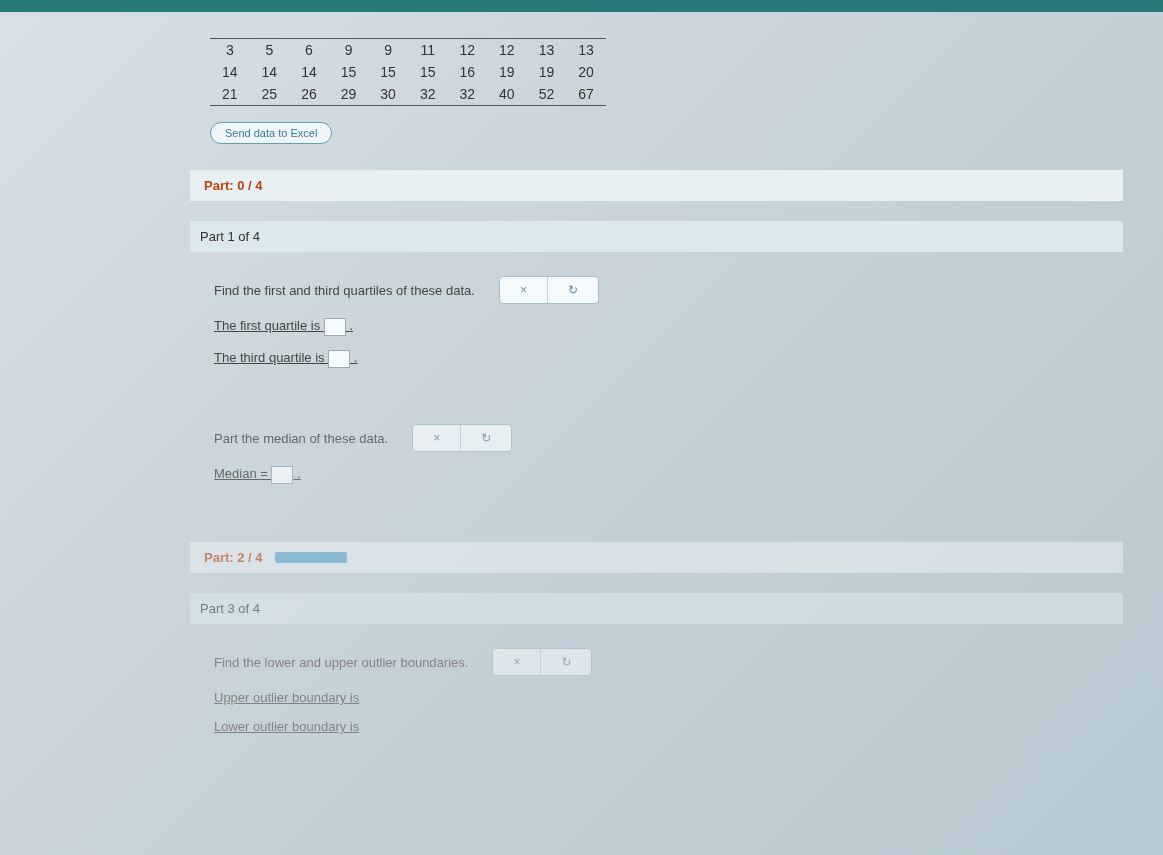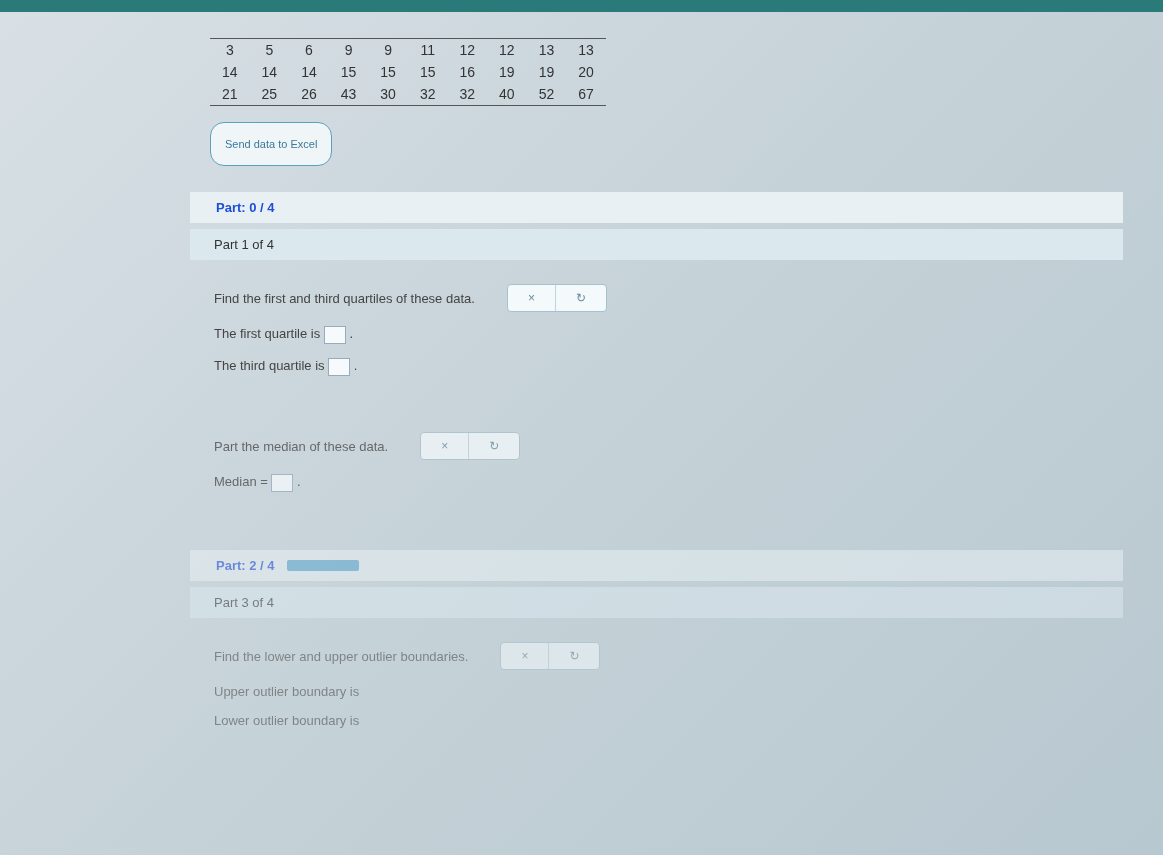--- a/index.html
+++ b/index.html
@@ -155,7 +155,7 @@
       <td>21</td>
       <td>25</td>
       <td>26</td>
-      <td>43</td>
+      <td>29</td>
       <td>30</td>
       <td>32</td>
       <td>32</td>

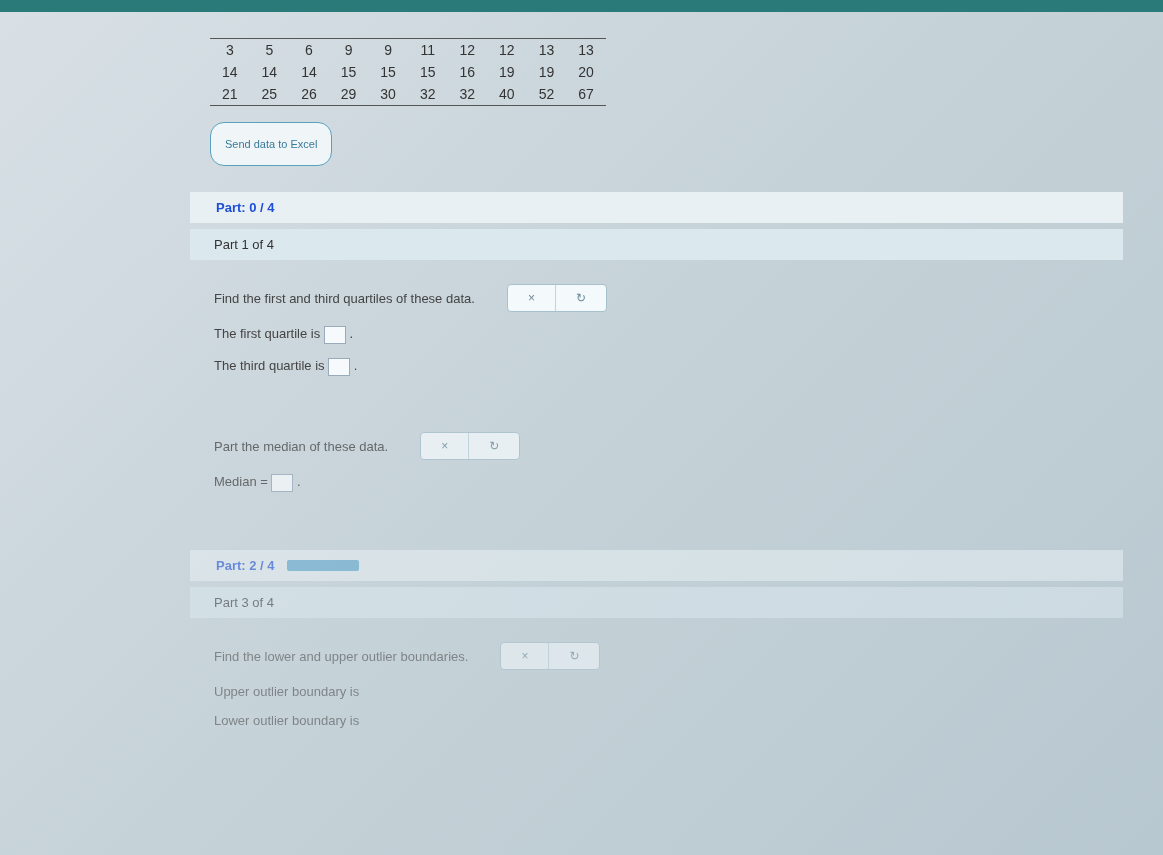--- a/index.html
+++ b/index.html
@@ -46,7 +46,7 @@
     display: inline-block;
     border: 1px solid #5aa0c0;
     border-radius: 14px;
-    padding: 15px 14px;
+    padding: 4px 14px;
     font-size: 11px;
     color: #3a7a9a;
     background: #f0f6f8;

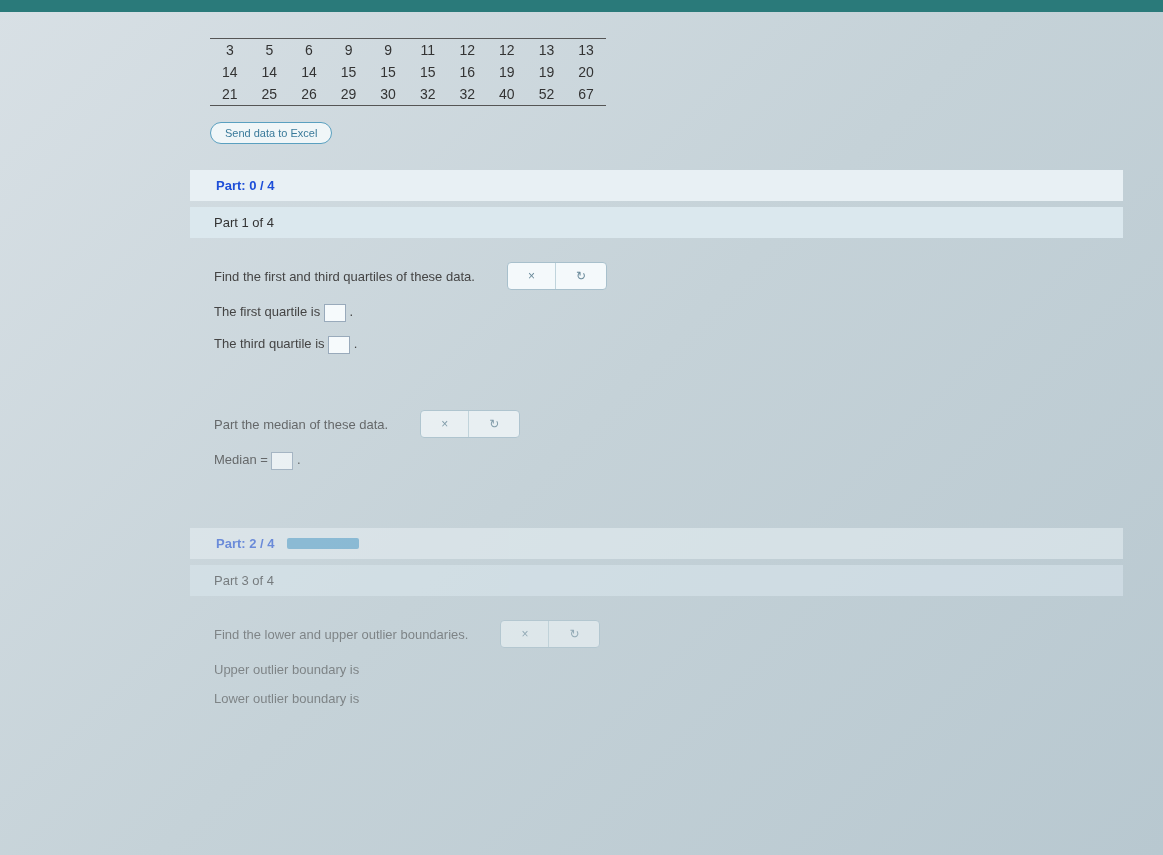--- a/index.html
+++ b/index.html
@@ -56,10 +56,10 @@
   }
   .part-header {
     background: #e8f0f4;
-    padding: 8px 26px;
+    padding: 8px 14px;
     font-size: 13px;
     font-weight: bold;
-    color: #1d4ed8;
+    color: #c2410c;
     margin-top: 26px;
     display: flex;
     align-items: center;

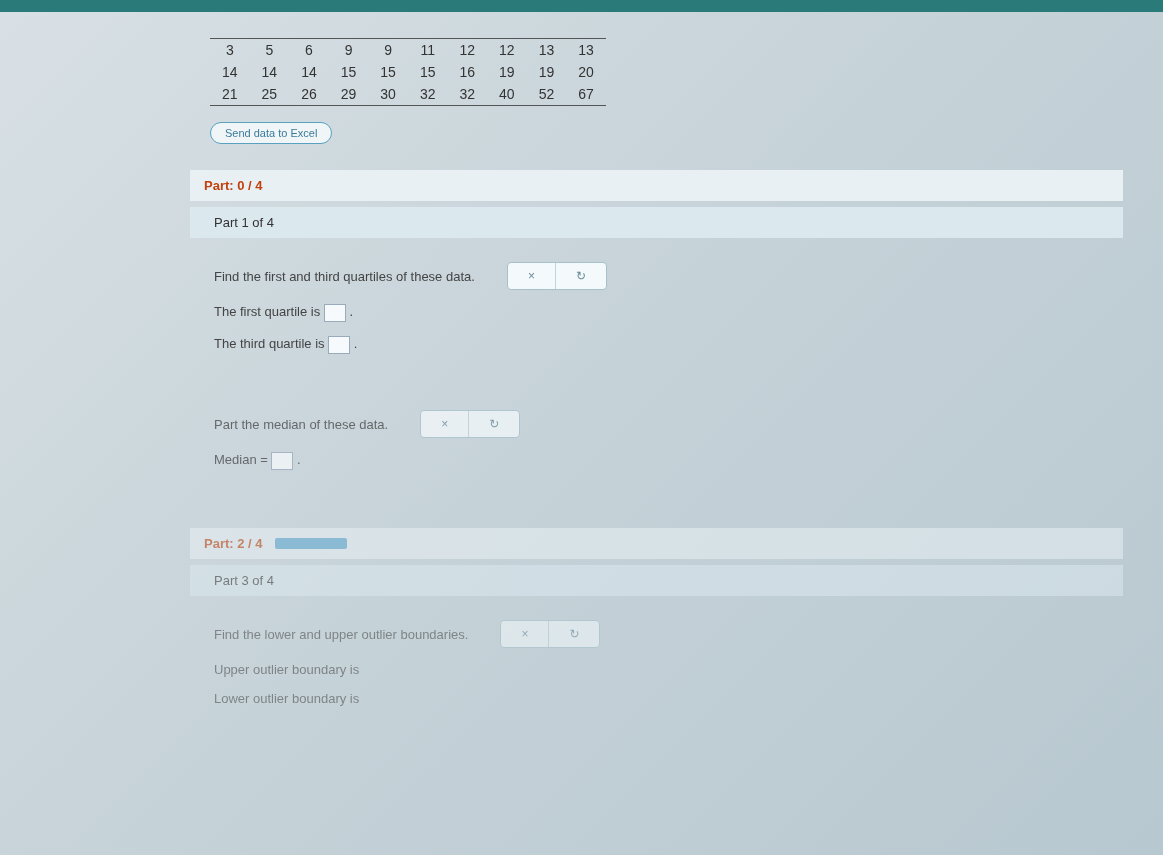--- a/index.html
+++ b/index.html
@@ -74,10 +74,10 @@
   }
   .sub-header {
     background: #dbe8ee;
-    padding: 8px 24px;
+    padding: 8px 10px;
     font-size: 13px;
     color: #333;
-    margin-top: 6px;
+    margin-top: 20px;
   }
   .question-body {
     padding: 24px 24px 18px 24px;

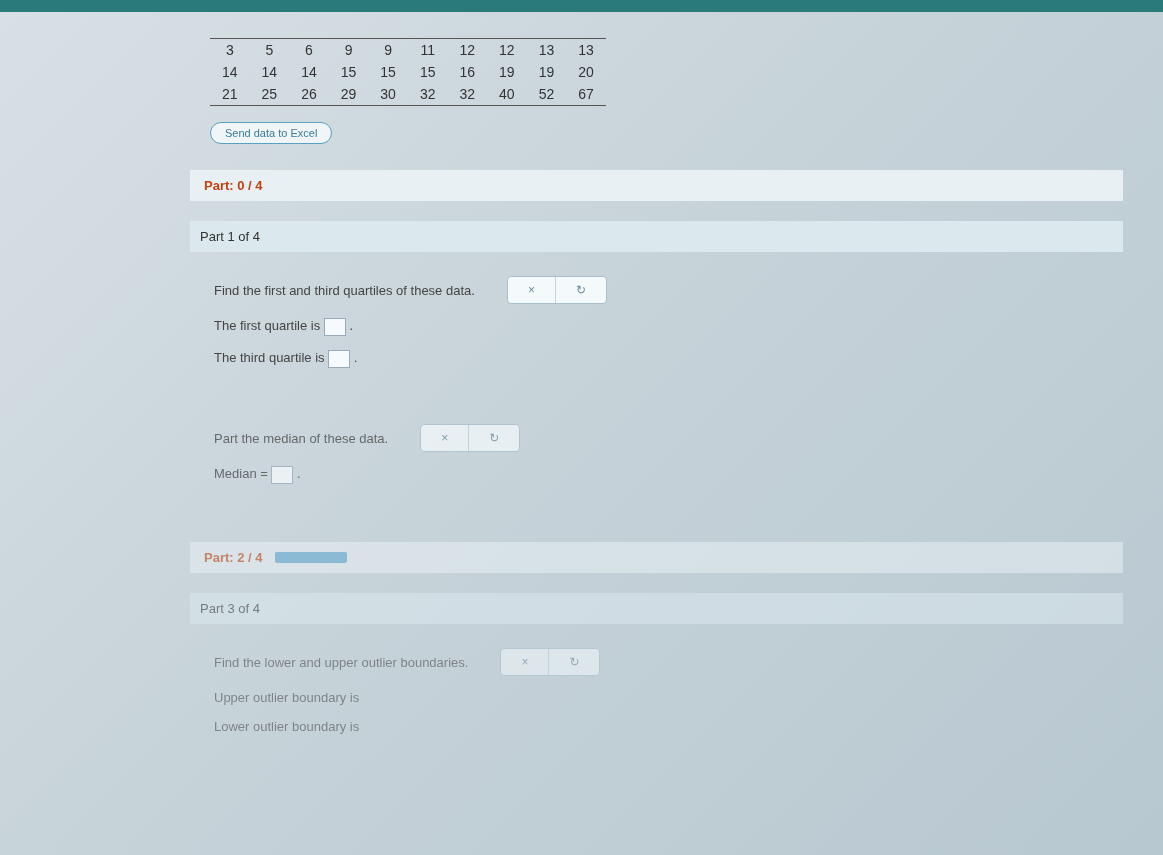--- a/index.html
+++ b/index.html
@@ -87,7 +87,7 @@
   .q-row {
     display: flex;
     align-items: center;
-    gap: 24px;
+    gap: 16px;
     margin-bottom: 14px;
   }
   .answer-box {

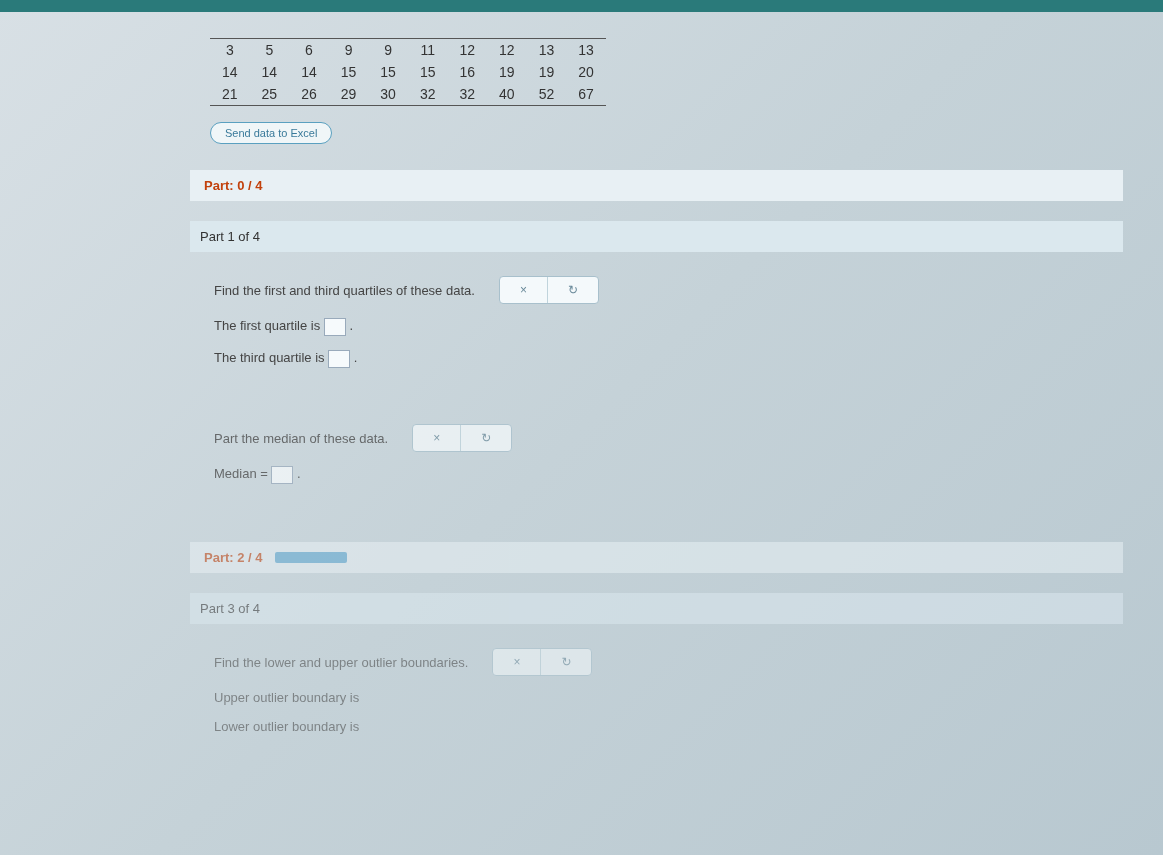--- a/index.html
+++ b/index.html
@@ -113,7 +113,7 @@
     border-right: 1px solid #c0d4dc;
   }
   .toolbar .tbtn:last-child { border-right: none; }
-  .line { margin-bottom: 14px; }
+  .line { margin-bottom: 14px; text-decoration: underline; }
   .faded { opacity: 0.75; }
   .more-faded { opacity: 0.55; }
 </style>

